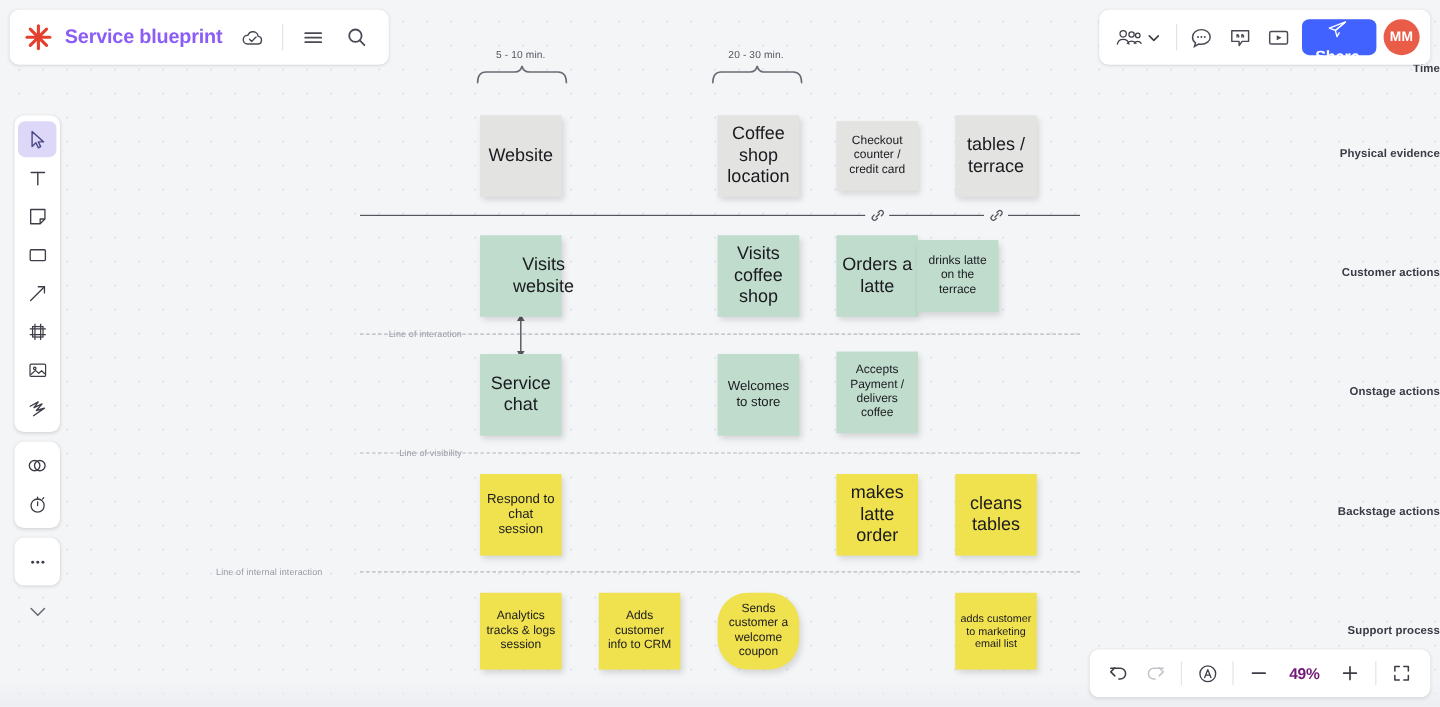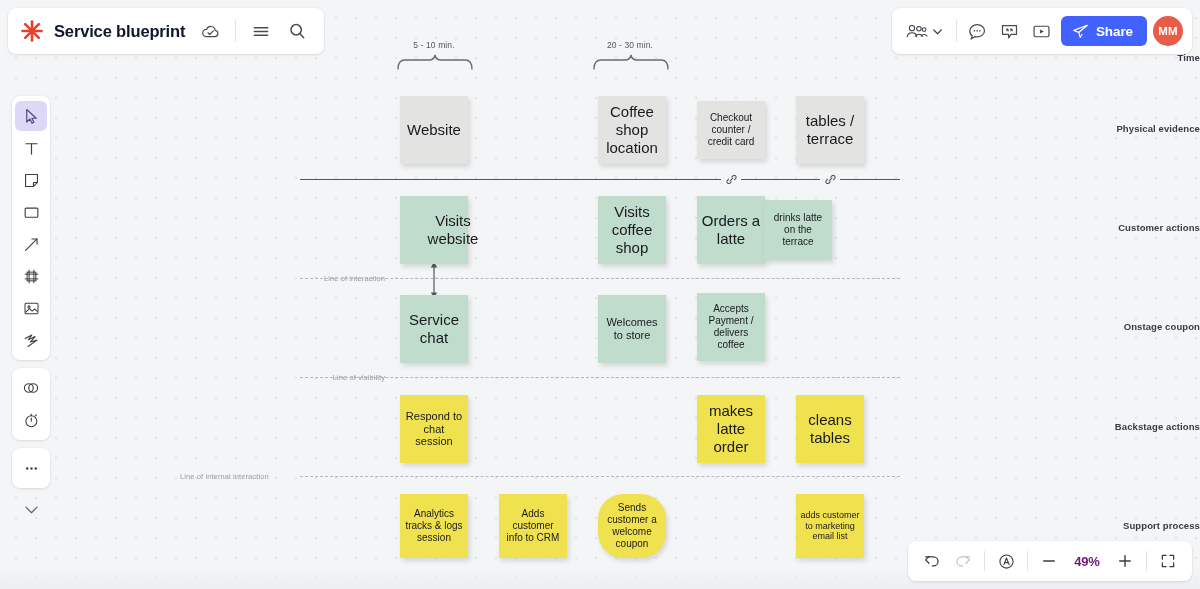--- a/index.html
+++ b/index.html
@@ -36,7 +36,7 @@
   .logo-star { width:24px; height:24px; position:relative; flex:none; }
   .logo-star svg { display:block; }
   #board-title {
-    font-size:16.5px; font-weight:bold; color:#0f172a; letter-spacing:-.15px;
+    font-size:16.5px; font-weight:bold; color:#8b5cf6; letter-spacing:-.15px;
     white-space:nowrap; margin-right:2px;
   }
   .tb-icon {

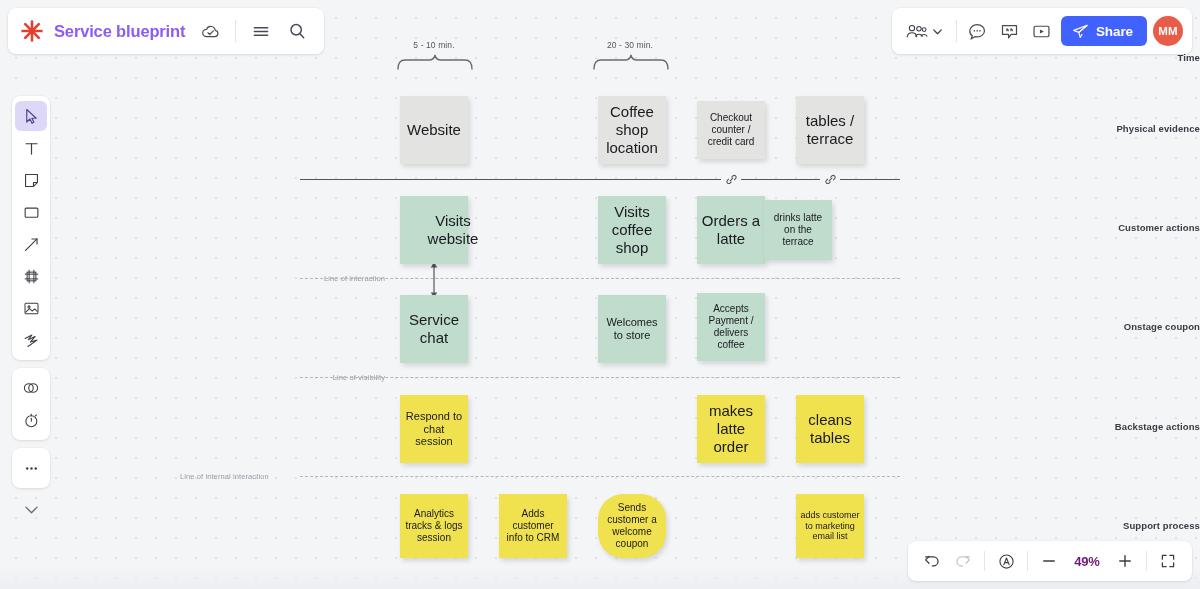--- a/index.html
+++ b/index.html
@@ -56,7 +56,7 @@
     display:flex; align-items:center; gap:7px;
     background:#4262ff; color:#fff; border:none; border-radius:6px;
     height:30px; padding:0 14px 0 11px; font-size:13.5px; font-weight:bold;
-    font-family:inherit; cursor:pointer; letter-spacing:-.1px;
+    font-family:inherit; cursor:pointer; letter-spacing:-.1px;flex-direction:column;
   }
   #avatar {
     width:30px; height:30px; border-radius:50%;

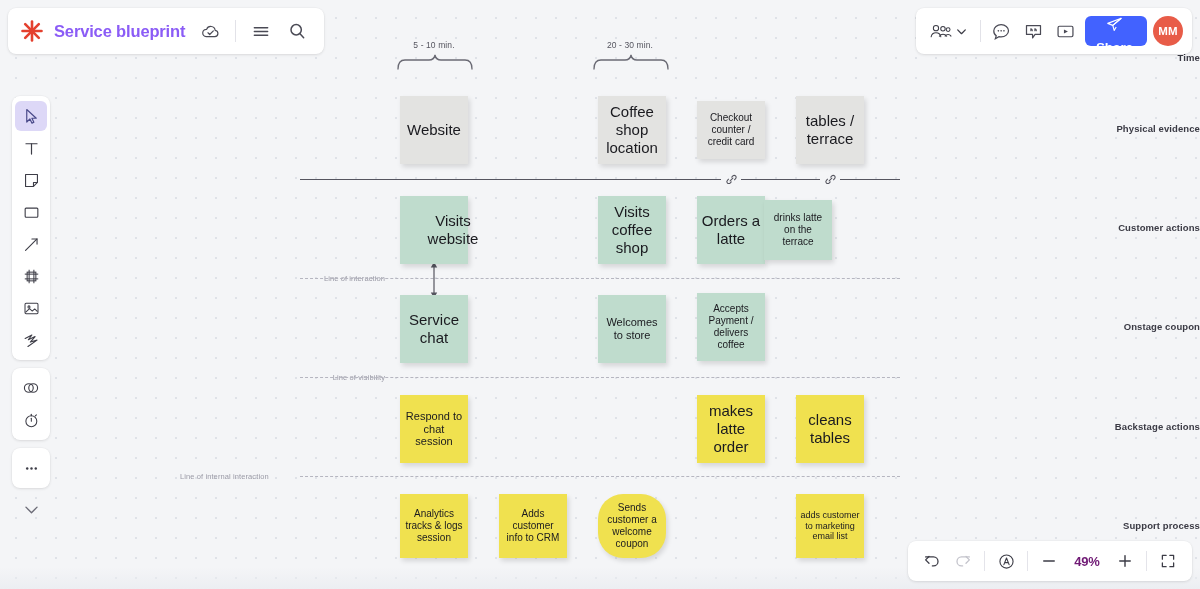--- a/index.html
+++ b/index.html
@@ -156,7 +156,7 @@
     <div class="row-label" style="top:52px;  width:380px;"><span>Time</span></div>
     <div class="row-label" style="top:123px; width:380px;"><span>Physical evidence</span></div>
     <div class="row-label" style="top:222px; width:380px;"><span>Customer actions</span></div>
-    <div class="row-label" style="top:321px; width:380px;"><span>Onstage coupon</span></div>
+    <div class="row-label" style="top:321px; width:380px;"><span>Onstage actions</span></div>
     <div class="row-label" style="top:520px; width:380px;"><span>Support process</span></div>
     <div class="row-label" style="top:421px; width:380px;"><span>Backstage actions</span></div>
 

